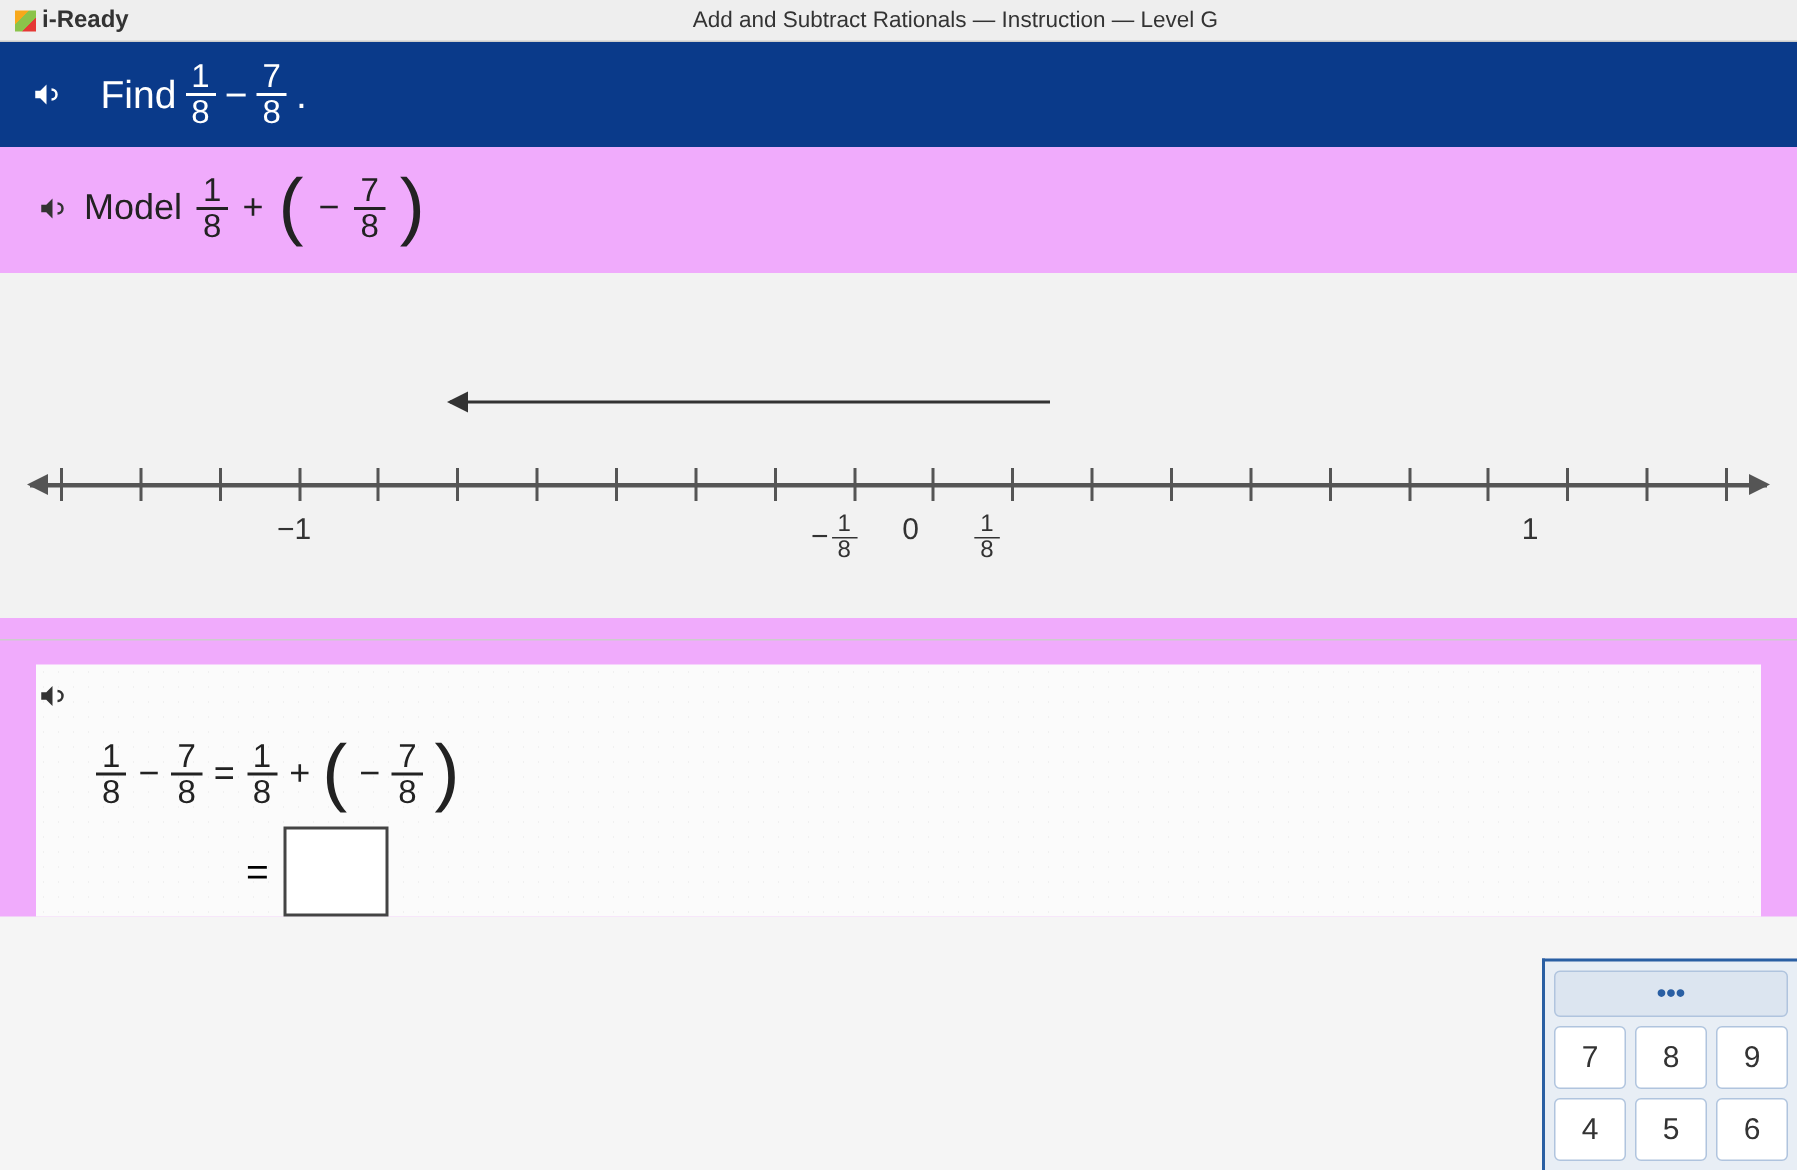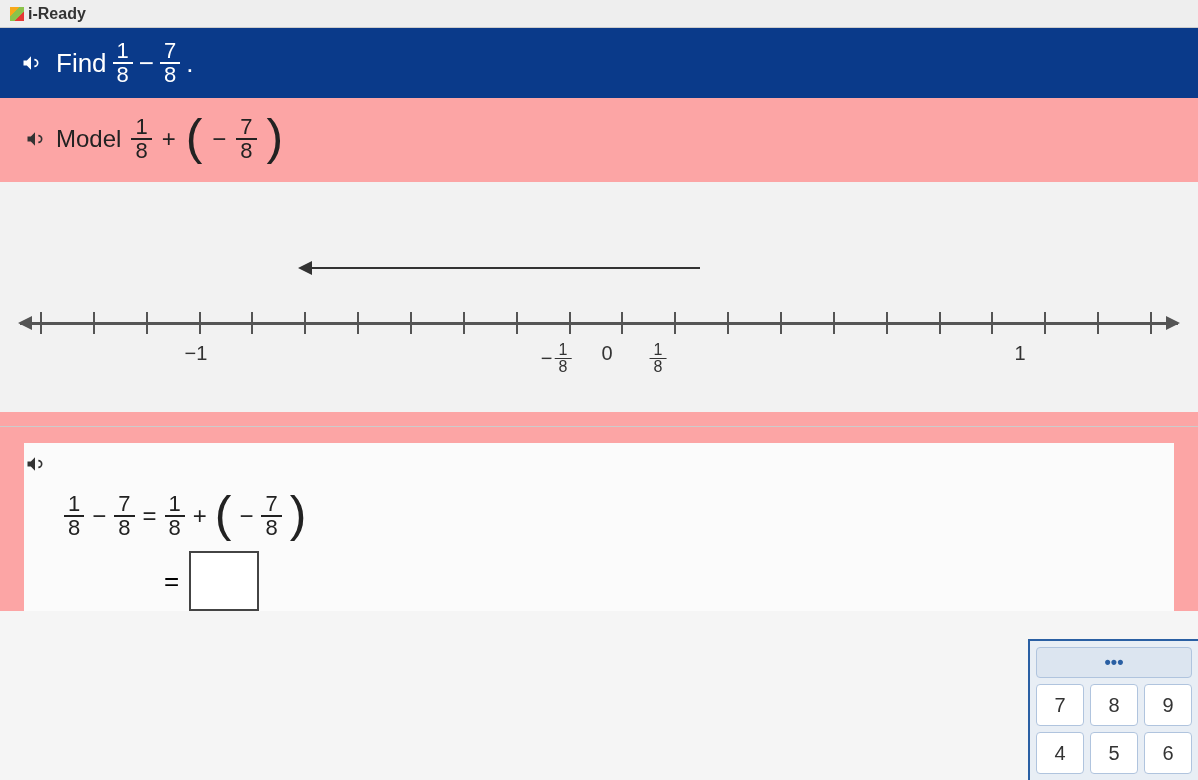--- a/index.html
+++ b/index.html
@@ -233,6 +233,7 @@
     <span class="logo-cube"></span>
     <span>i-Ready</span>
   </div>
+  <div class="lesson-title">Add and Subtract Rationals — Instruction — Level G</div>
 </div>
 
 <div class="blue-bar">

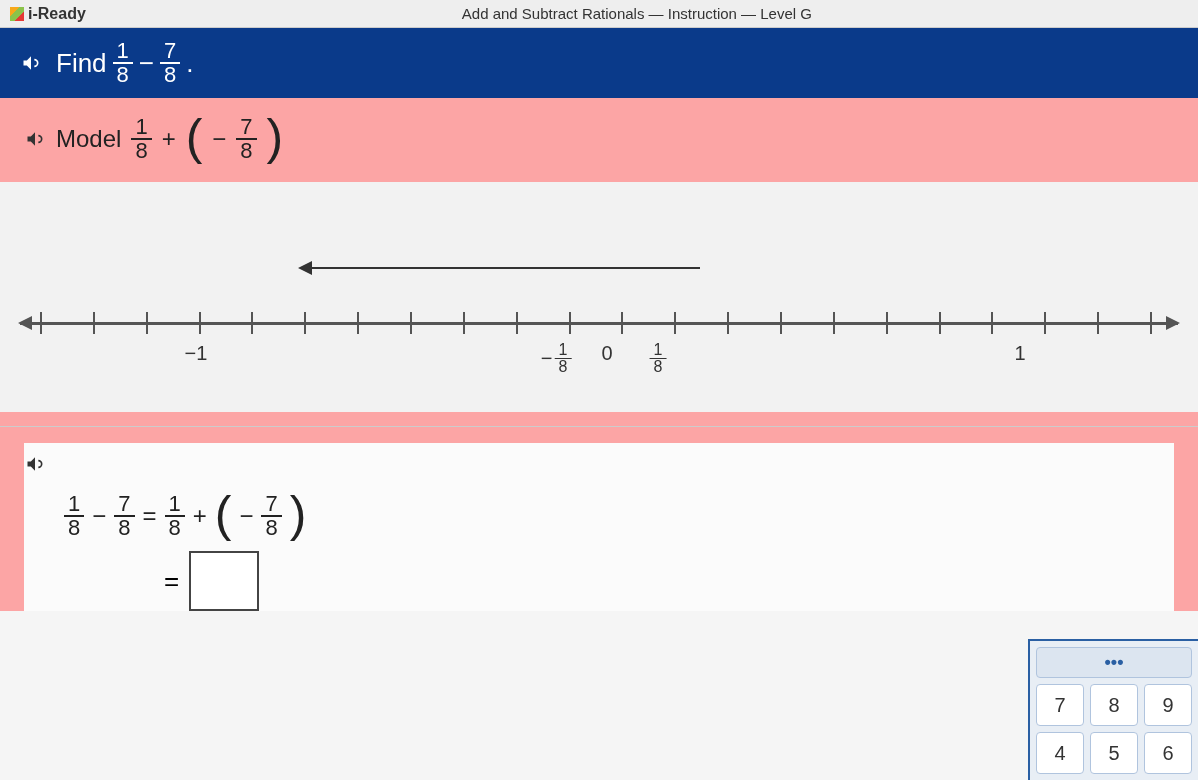--- a/index.html
+++ b/index.html
@@ -42,7 +42,7 @@
   padding: 12px 20px;
   display: flex;
   align-items: center;
-  gap: 14px;
+  gap: 25px;
 }
 .speaker-icon {
   width: 22px; height: 22px;

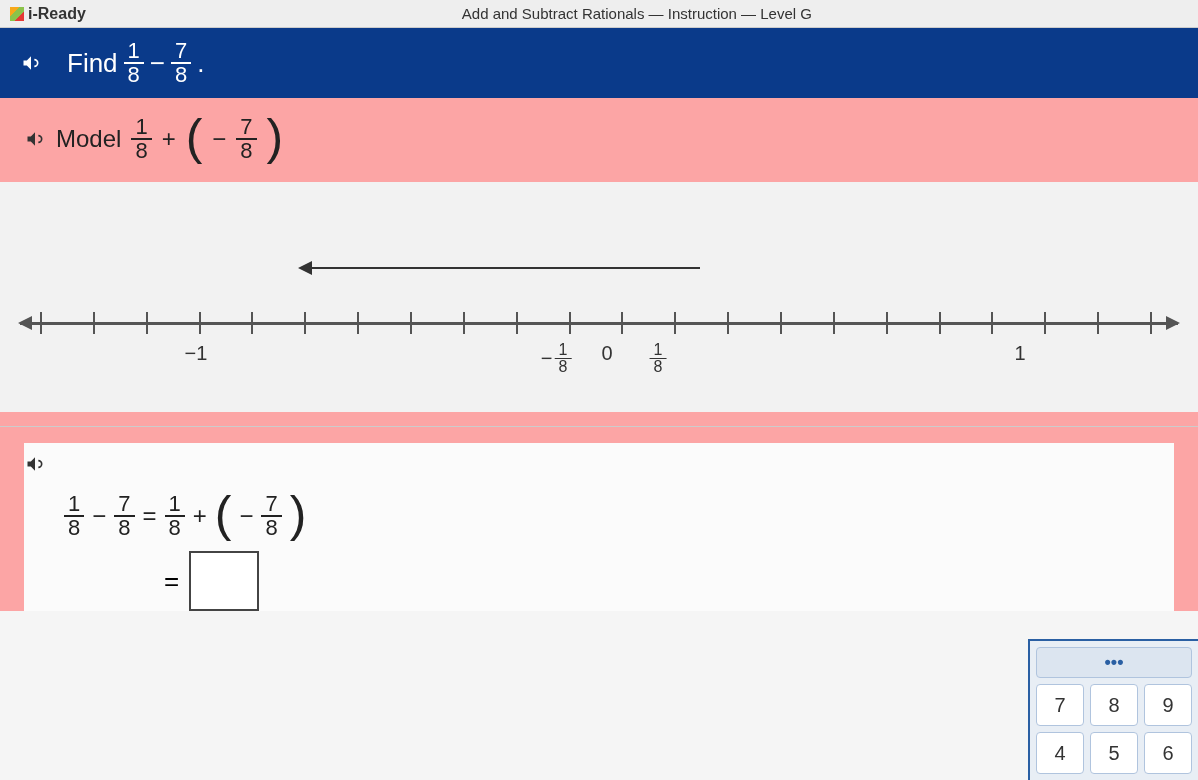--- a/index.html
+++ b/index.html
@@ -67,7 +67,7 @@
 .frac .num { border-bottom: 2px solid currentColor; padding: 0 4px; }
 .frac .den { padding: 0 4px; }
 .content {
-  background: #fca5a5;
+  background: #f0abfc;
   padding: 18px 24px 0 24px;
 }
 .instruction-row {

